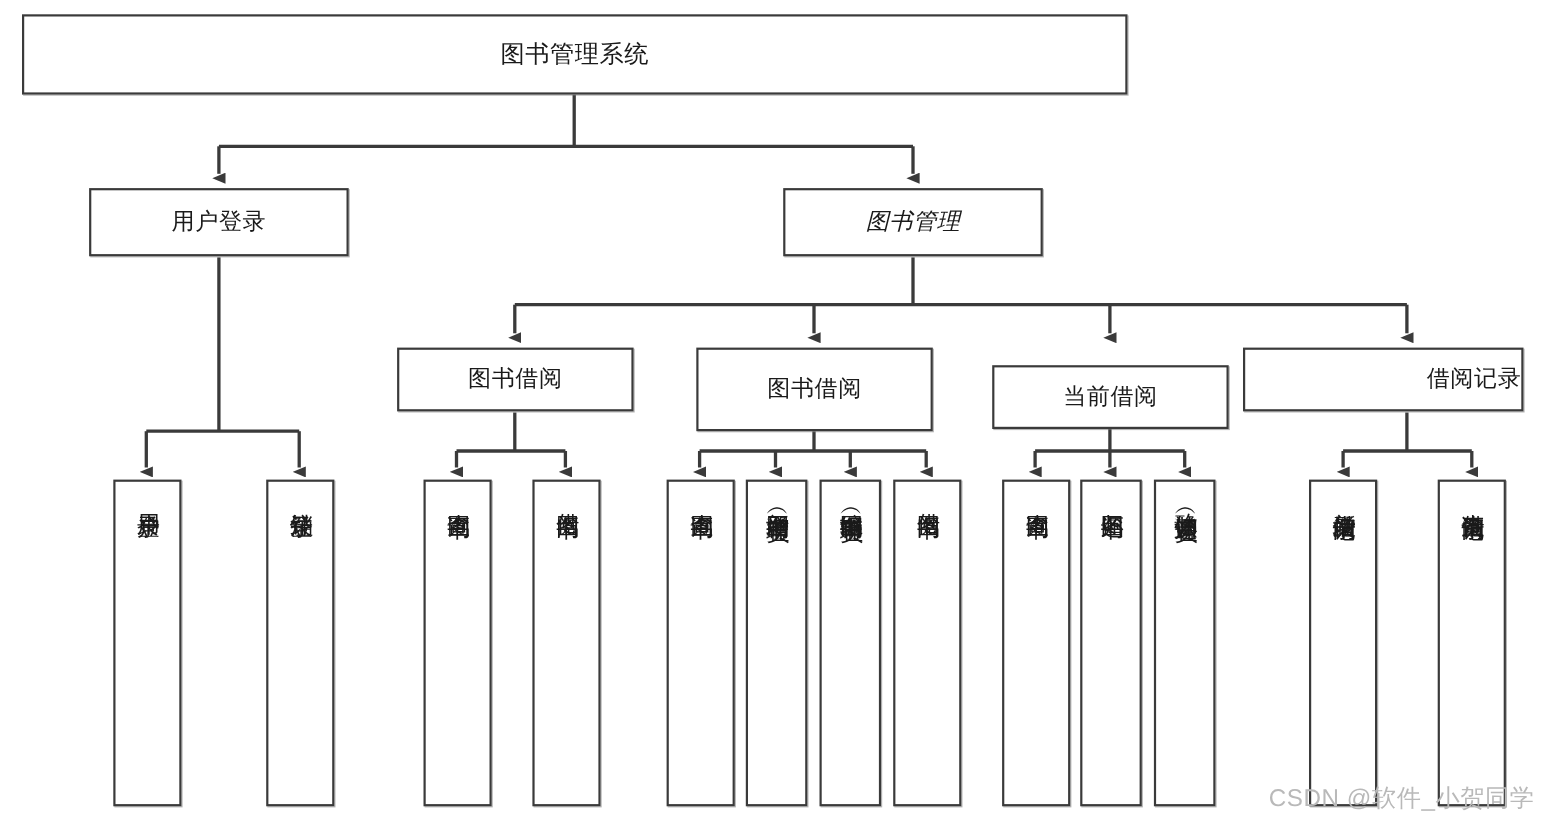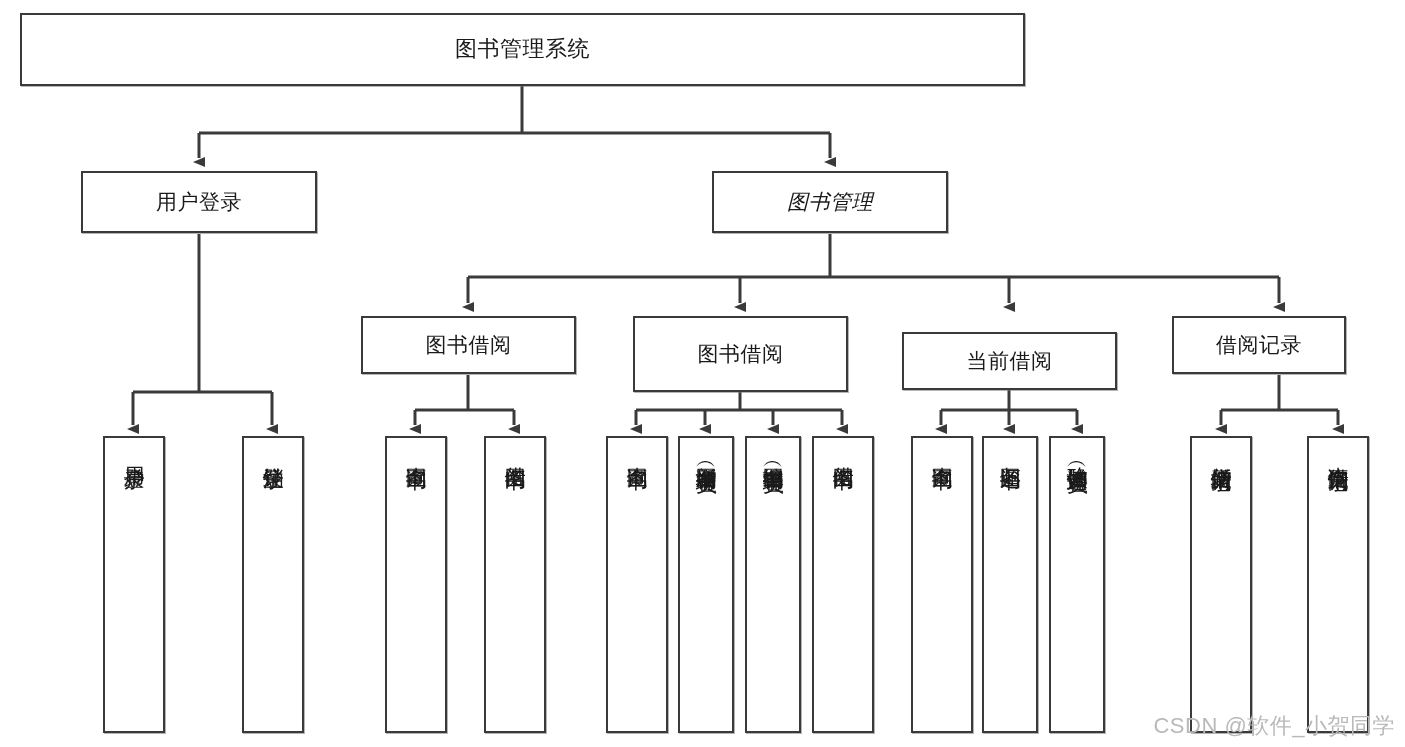--- a/index.html
+++ b/index.html
@@ -150,7 +150,7 @@
   <div class="node h" style="left:902px; top:332px; width:215px; height:58px;">
     <span class="label">当前借阅</span>
   </div>
-  <div class="node h" style="left:1172px; top:316px; width:174px; height:58px;">
+  <div class="node h" style="left:1130px; top:316px; width:255px; height:58px;justify-content:flex-end;">
     <span class="label">借阅记录</span>
   </div>
 

